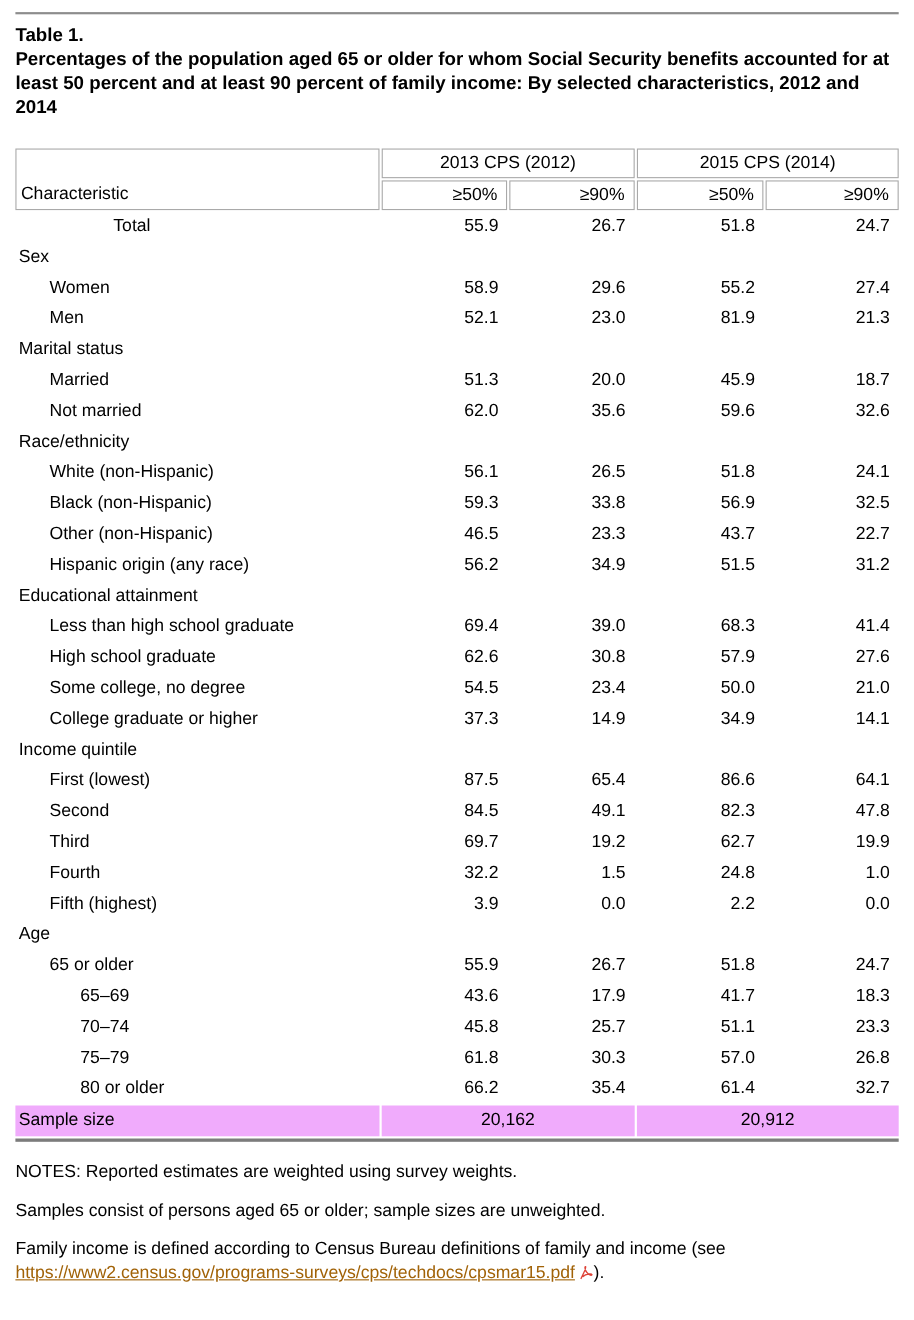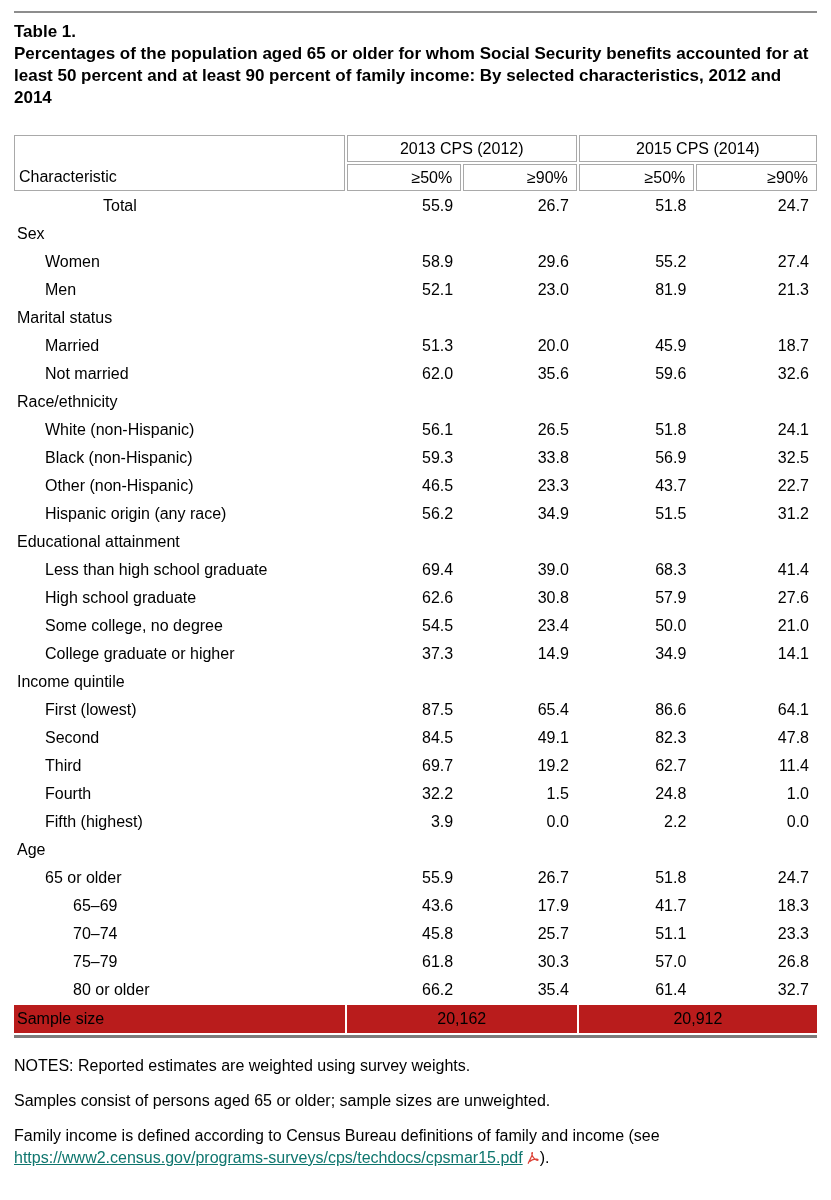--- a/index.html
+++ b/index.html
@@ -245,7 +245,7 @@
           <td class="num">69.7</td>
           <td class="num">19.2</td>
           <td class="num">62.7</td>
-          <td class="num">11.4</td>
+          <td class="num">19.9</td>
         </tr>
         <tr>
           <td class="char indent-1">Fourth</td>

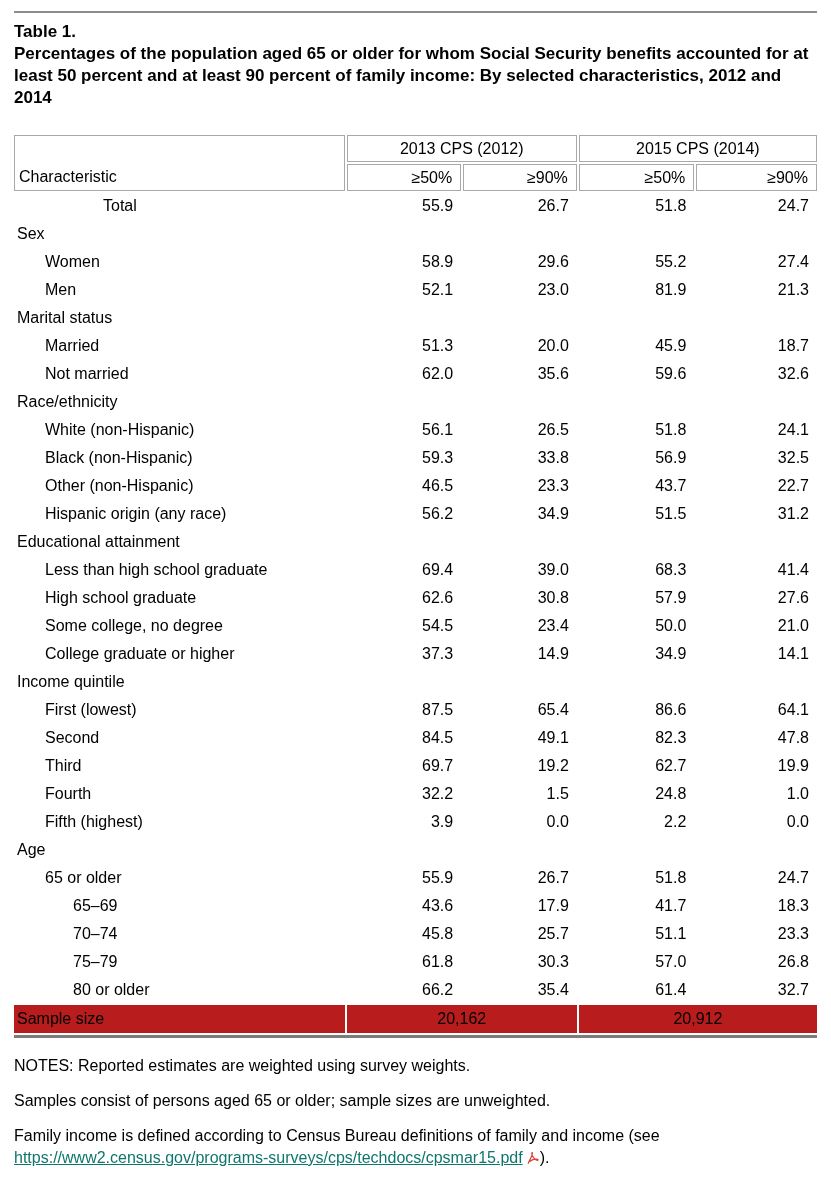--- a/index.html
+++ b/index.html
@@ -48,7 +48,7 @@
   td.indent-2 { padding-left: 59px; }
   td.indent-3 { padding-left: 89px; }
   tfoot td {
-    background: #b91c1c; height: 28px; vertical-align: middle;
+    background: #f0abfc; height: 28px; vertical-align: middle;
     font-size: 16px;
   }
   tfoot td.sample-label { padding-left: 3px; }

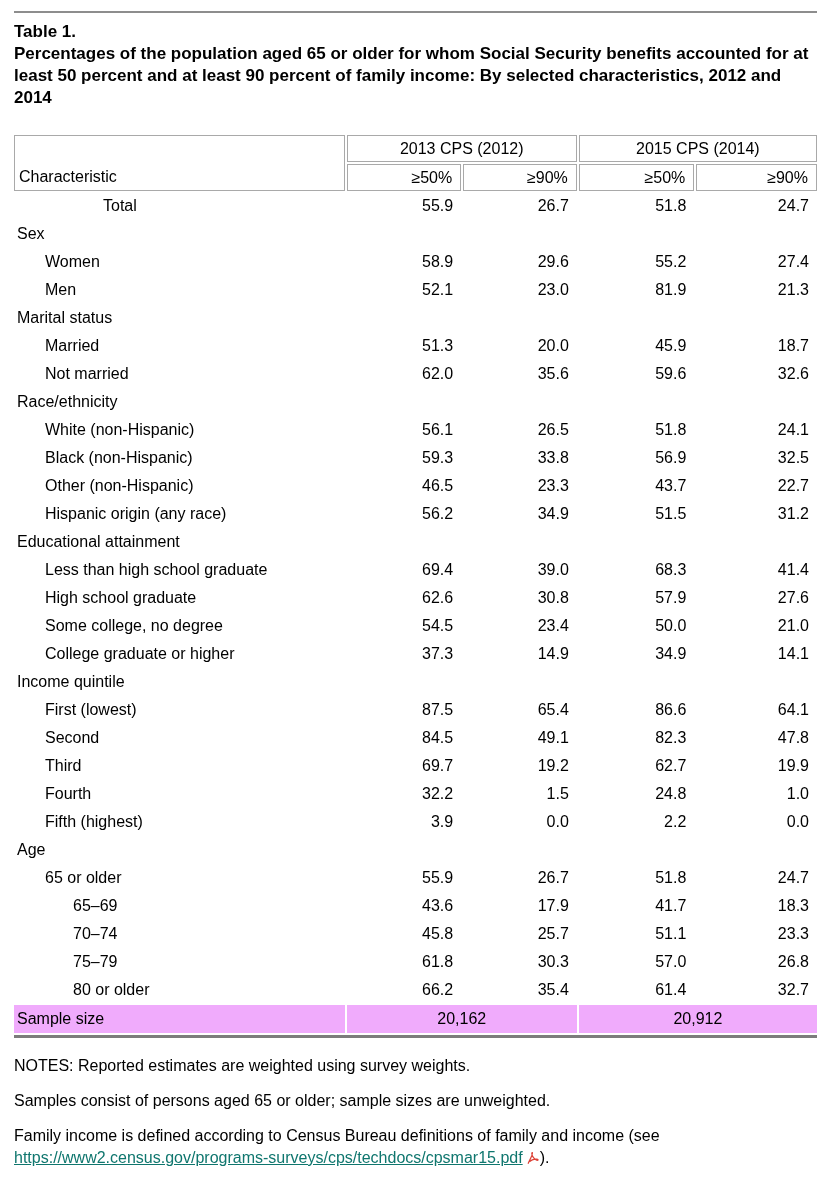--- a/index.html
+++ b/index.html
@@ -63,7 +63,7 @@
     max-width: 805px;
   }
   a.doc-link {
-    color: #0f766e; text-decoration: underline; cursor: pointer;
+    color: #a16207; text-decoration: underline; cursor: pointer;
   }
   .pdf-icon-svg { vertical-align: -2px; margin-left: 3px; }
 </style>

